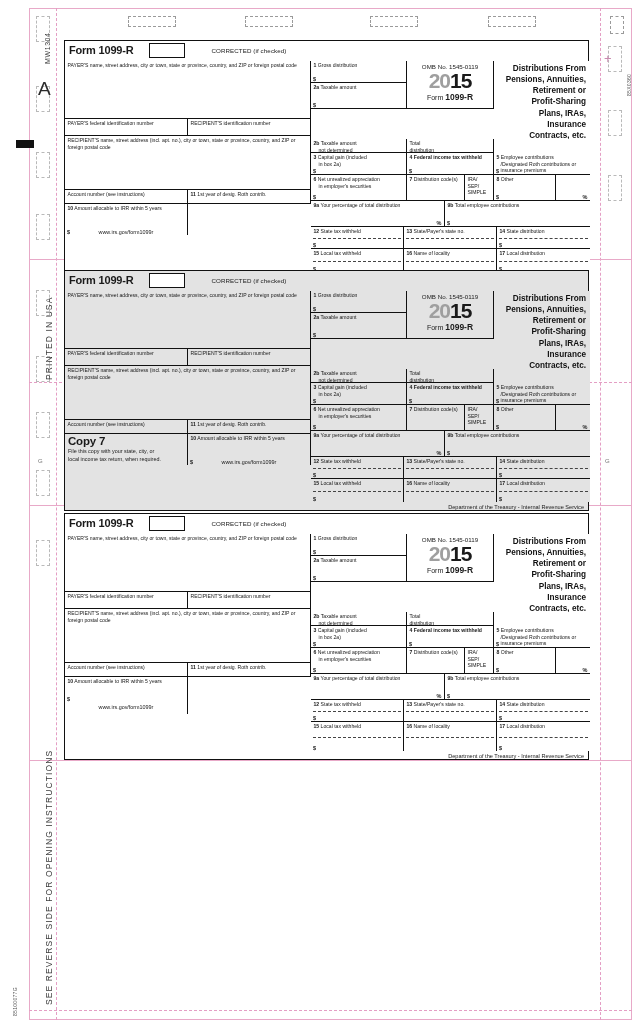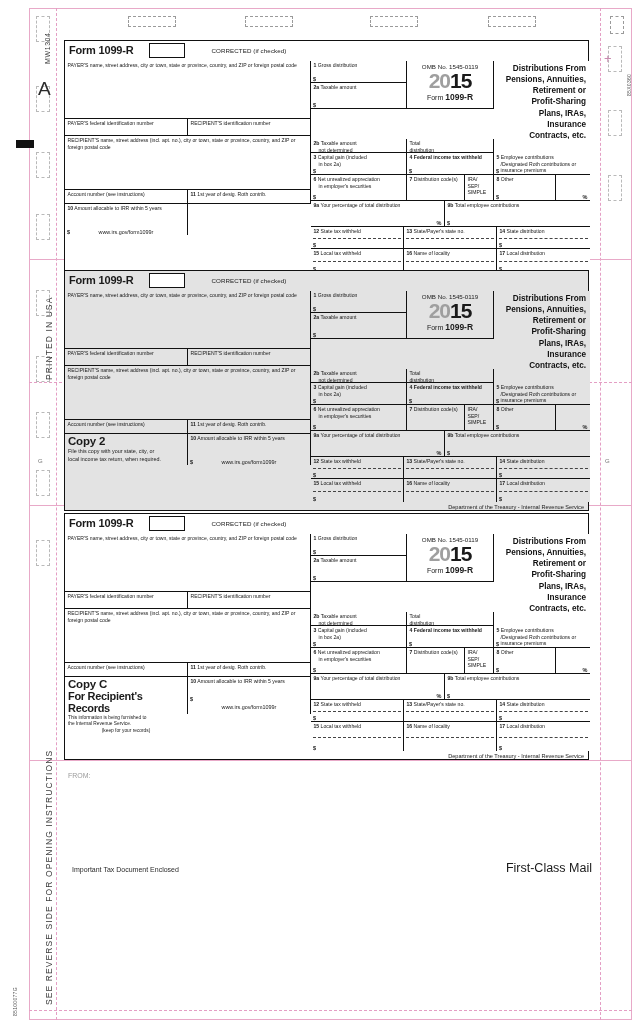--- a/index.html
+++ b/index.html
@@ -348,7 +348,7 @@
         </div>
         <div class="row">
           <div class="lbox nob" style="width:123px; height:31px; border-bottom:none;">
-            <div class="copyhead">Copy 2</div>
+            <div class="copyhead">Copy 7</div>
             <div class="copytxt c">File this copy with your state, city, or</div>
             <div class="copytxt c" style="padding-top:0">local income tax return, when required.</div>
           </div>

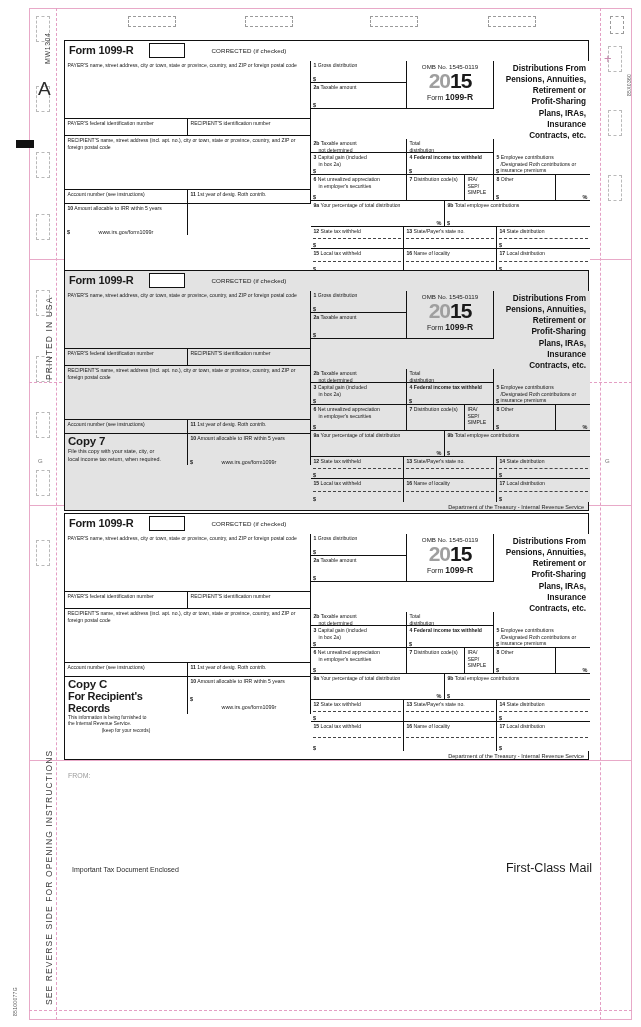--- a/index.html
+++ b/index.html
@@ -524,13 +524,6 @@
         </div>
         <div class="row">
           <div class="lbox nob" style="width:123px; height:37px; border-bottom:none;">
-            <div class="copyhead">Copy C</div>
-            <div class="copysub">For Recipient's Records</div>
-            <div class="copytxt" style="font-size:4.8px;">This information is being furnished to</div>
-            <div class="copytxt" style="font-size:4.8px; padding-top:0;">the Internal Revenue Service.</div>
-            <div class="copytxt" style="font-size:4.8px; padding-top:0; text-align:center;">(keep for your records)</div>
-          </div>
-          <div class="lbox nob" style="width:123px; height:37px; border-bottom:none;">
             <div class="lbl"><span class="bnum">10</span> <span>Amount allocable to IRR within 5 years</span></div>
             <div class="dollar" style="bottom:12px;">$</div>
             <div class="url" style="position:absolute; bottom:4px; left:0; right:0;">www.irs.gov/form1099r</div>

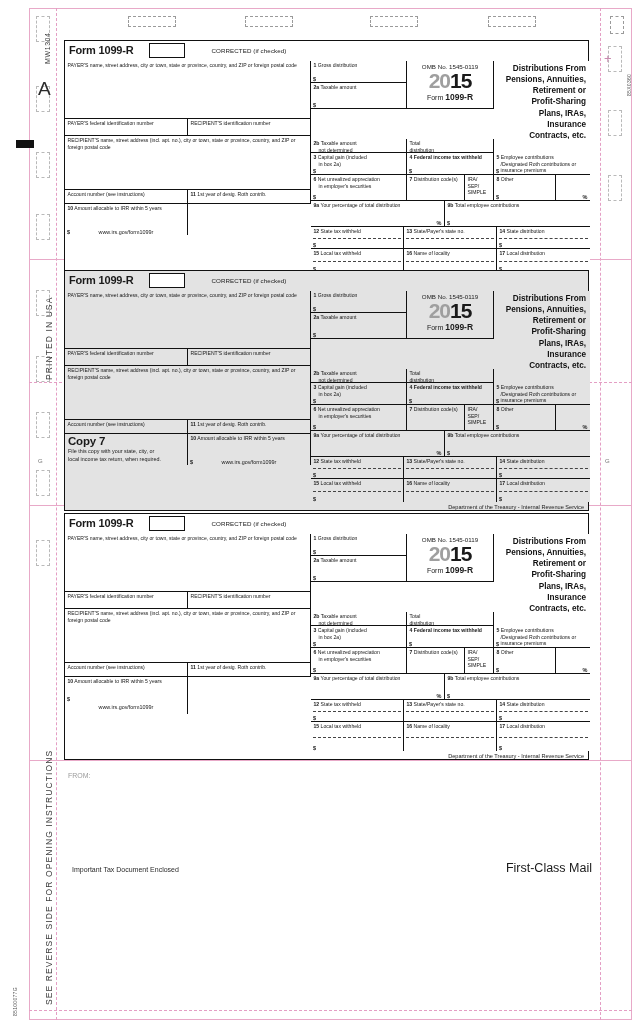--- a/index.html
+++ b/index.html
@@ -655,11 +655,6 @@
     <div class="treas">Department of the Treasury - Internal Revenue Service</div>
   </div>
 
-  <div class="panel" style="left:64px; top:768px; width:536px; height:242px;">
-    <div class="fromlbl" style="left:4px; top:4px;">FROM:</div>
-    <div class="itde" style="left:8px; top:98px;">Important Tax Document Enclosed</div>
-    <div class="fcm" style="right:8px; top:93px;">First-Class Mail</div>
-  </div>
 
 </div>
 

